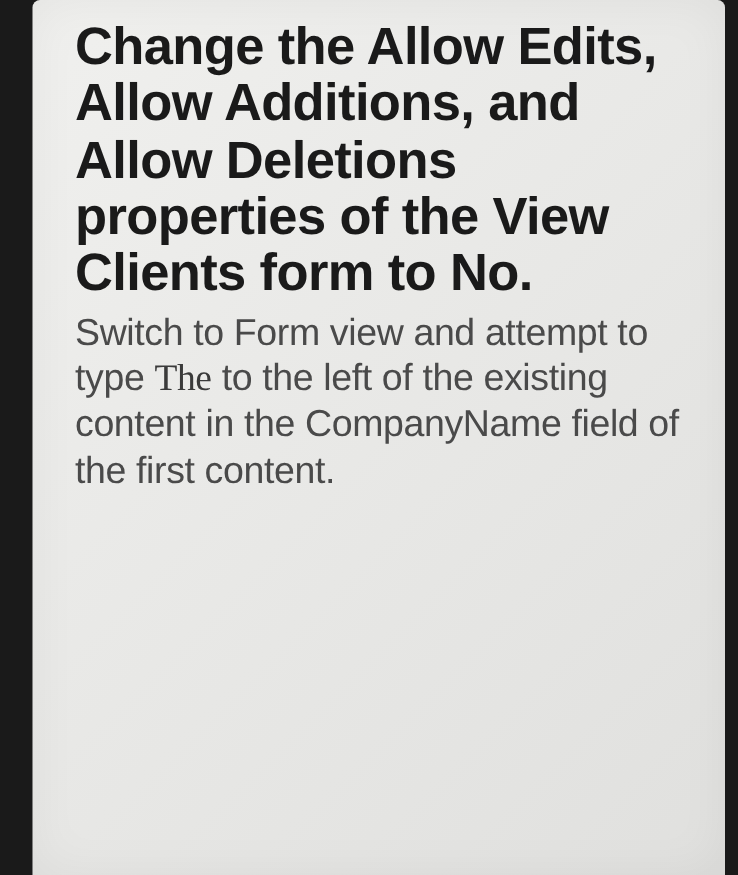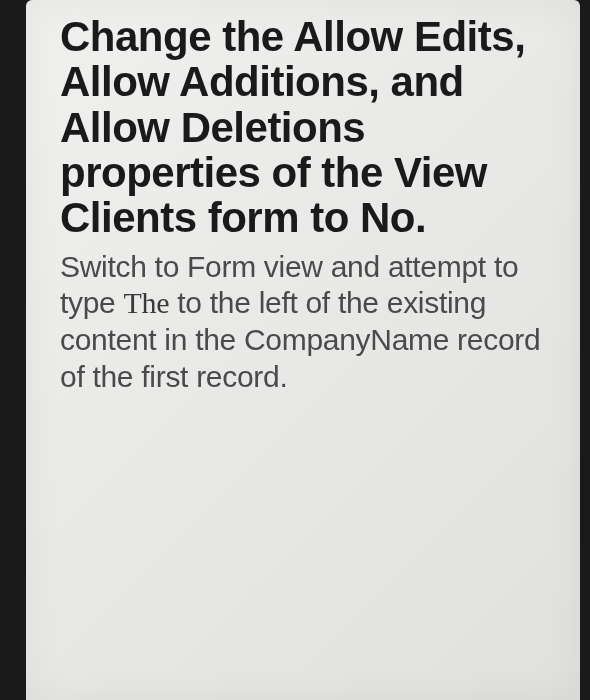--- a/index.html
+++ b/index.html
@@ -52,7 +52,7 @@
 <div class="card">
   <div class="heading">Change the Allow Edits, Allow Additions, and Allow Deletions properties of the View Clients form to No.</div>
   <div class="body-text">
-    <span>Switch to Form view and attempt to type </span><span class="kw">The</span><span> to the left of the existing content in the CompanyName record of the first record.</span>
+    <span>Switch to Form view and attempt to type </span><span class="kw">The</span><span> to the left of the existing content in the CompanyName field of the first content.</span>
   </div>
 </div>
 

